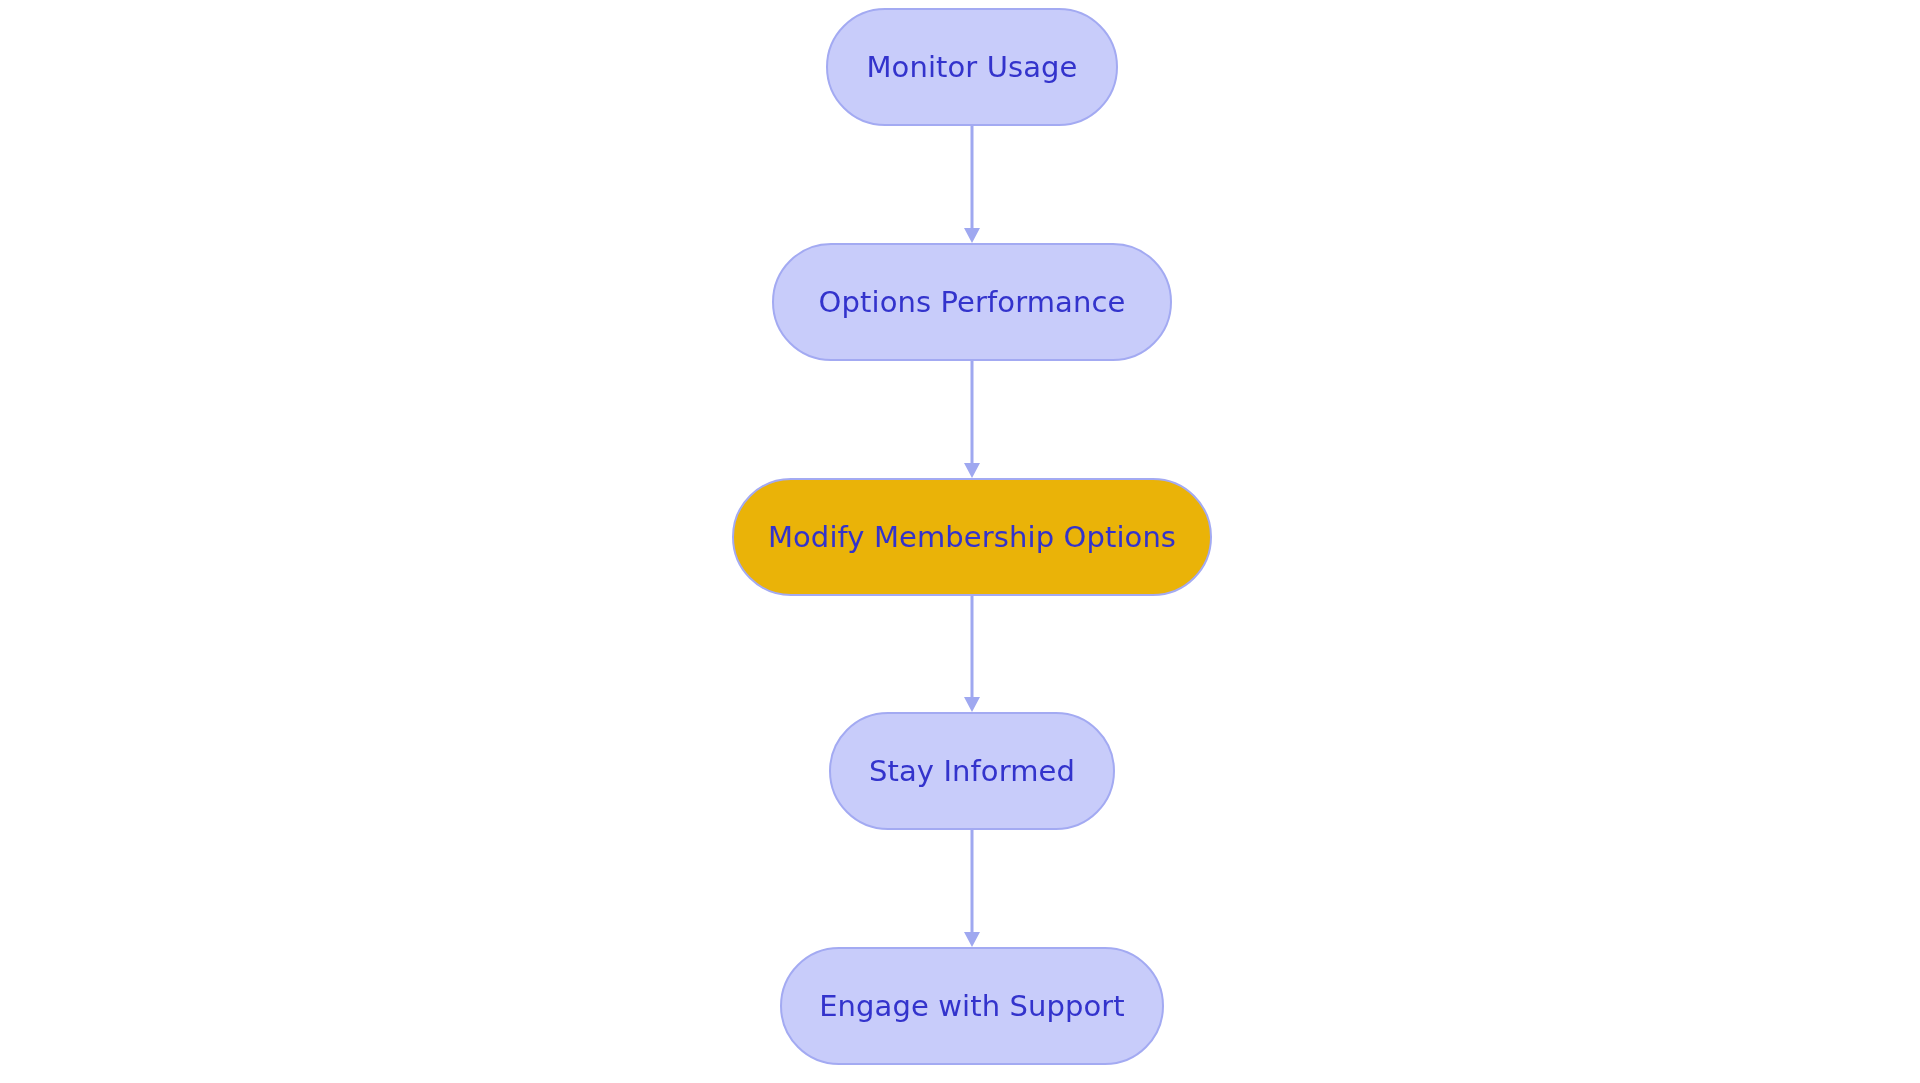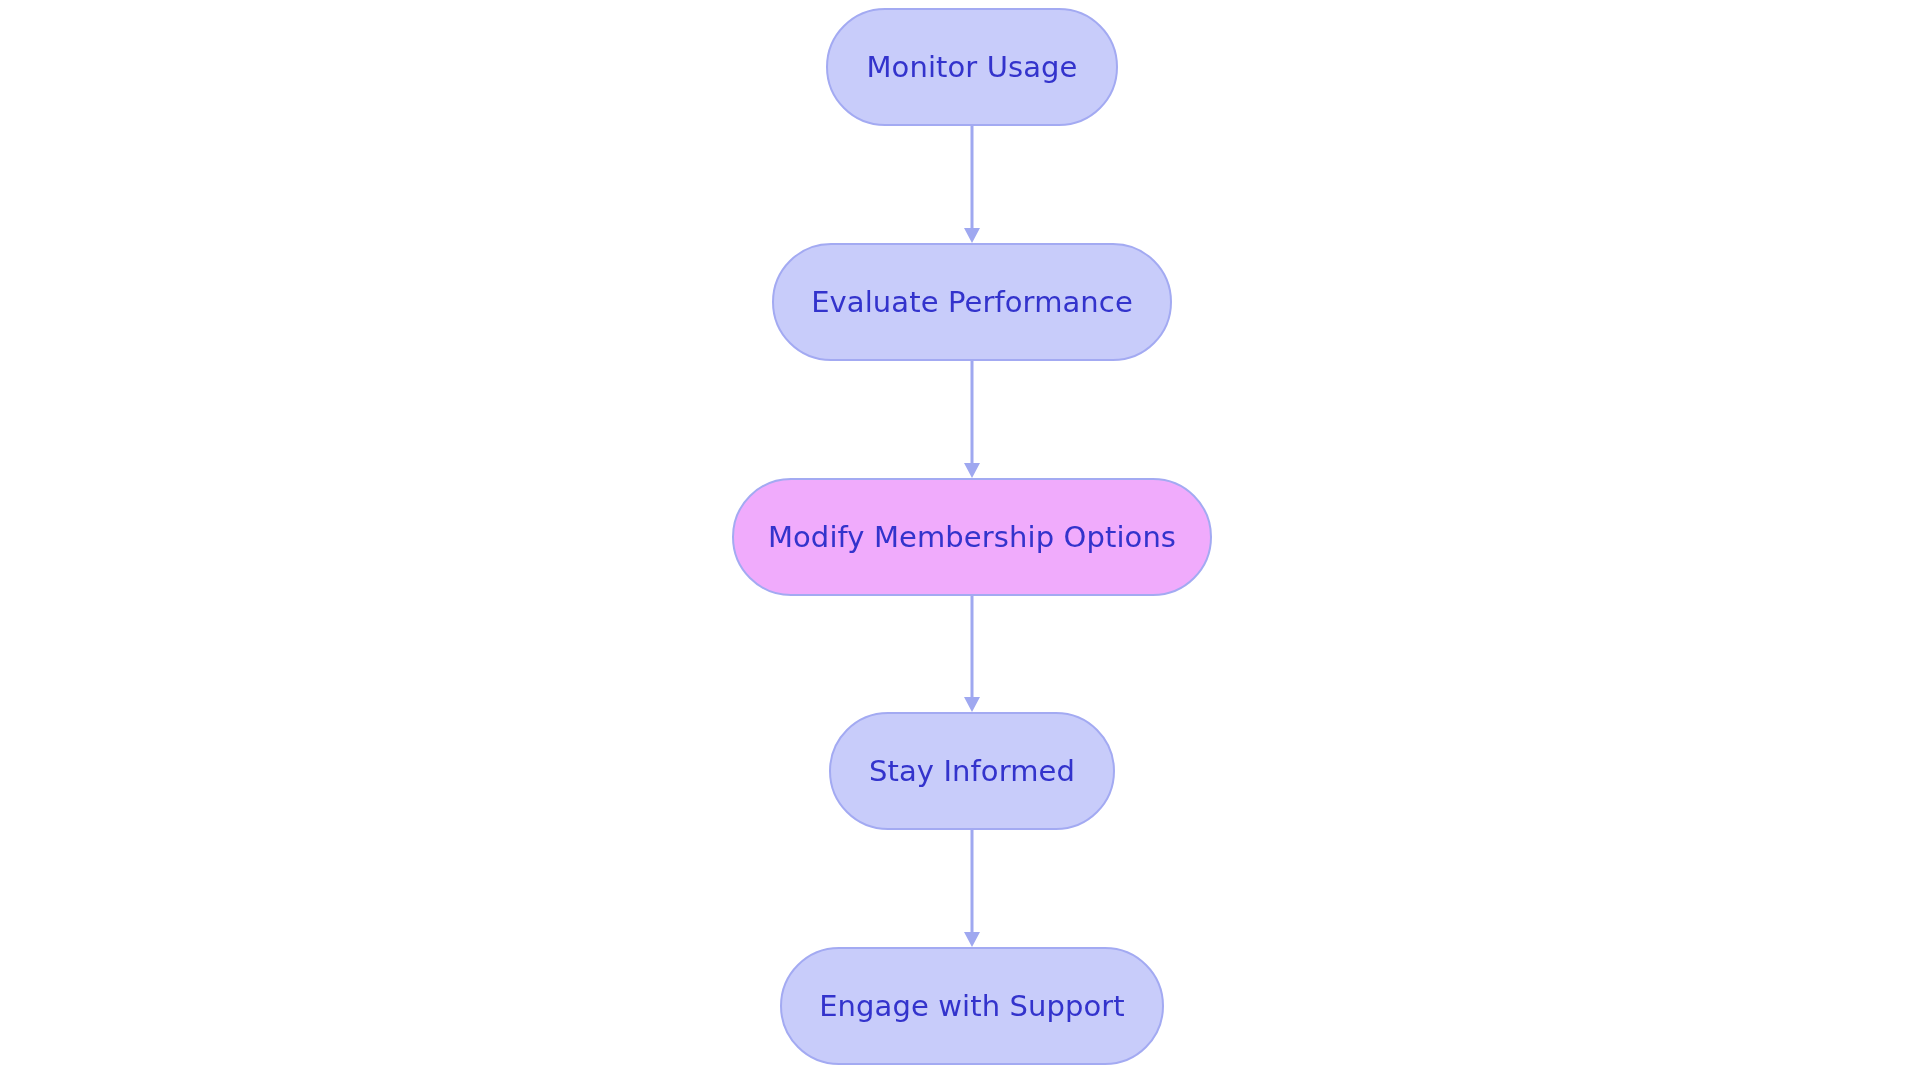--- a/index.html
+++ b/index.html
@@ -94,7 +94,7 @@
       <span class="node-label" style="color: rgb(51, 51, 204);">Monitor Usage</span>
     </div>
     <div class="node" style="left: 972px; top: 243px; width: 400px; height: 118px; background: rgb(200, 204, 250); border-color: rgb(163, 170, 242);">
-      <span class="node-label" style="color: rgb(51, 51, 204);">Evaluate Performance</span>
+      <span class="node-label" style="color: rgb(51, 51, 204);">Options Performance</span>
     </div>
     <div class="node" style="left: 972px; top: 478px; width: 480px; height: 118px; background: #f0abfc; border-color: rgb(163, 170, 242);">
       <span class="node-label" style="color: rgb(51, 51, 204);">Modify Membership Options</span>

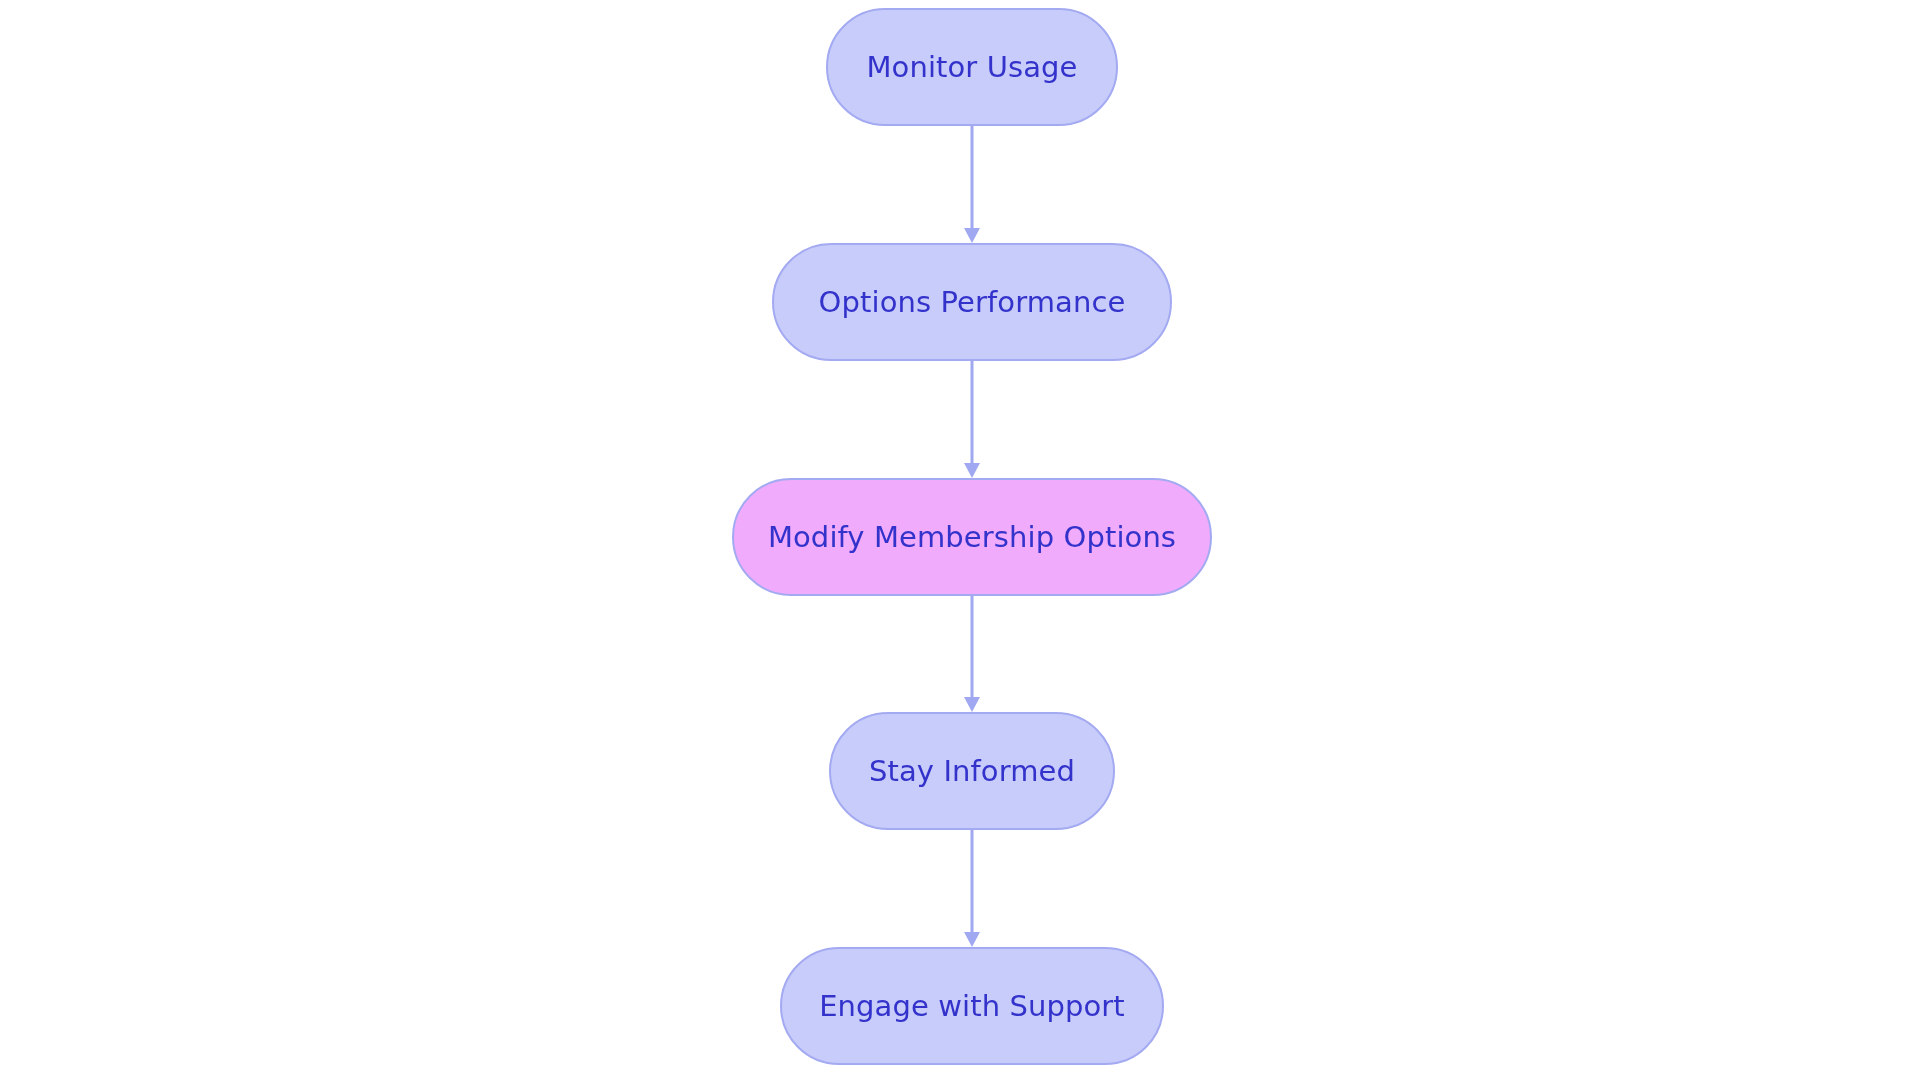--- a/index.html
+++ b/index.html
@@ -96,7 +96,7 @@
     <div class="node" style="left: 972px; top: 243px; width: 400px; height: 118px; background: rgb(200, 204, 250); border-color: rgb(163, 170, 242);">
       <span class="node-label" style="color: rgb(51, 51, 204);">Options Performance</span>
     </div>
-    <div class="node" style="left: 972px; top: 478px; width: 480px; height: 118px; background: #f0abfc; border-color: rgb(163, 170, 242);">
+    <div class="node" style="left: 972px; top: 478px; width: 480px; height: 118px; background: #eab308; border-color: rgb(163, 170, 242);">
       <span class="node-label" style="color: rgb(51, 51, 204);">Modify Membership Options</span>
     </div>
     <div class="node" style="left: 972px; top: 947px; width: 384px; height: 118px; background: rgb(200, 204, 250); border-color: rgb(163, 170, 242);">

